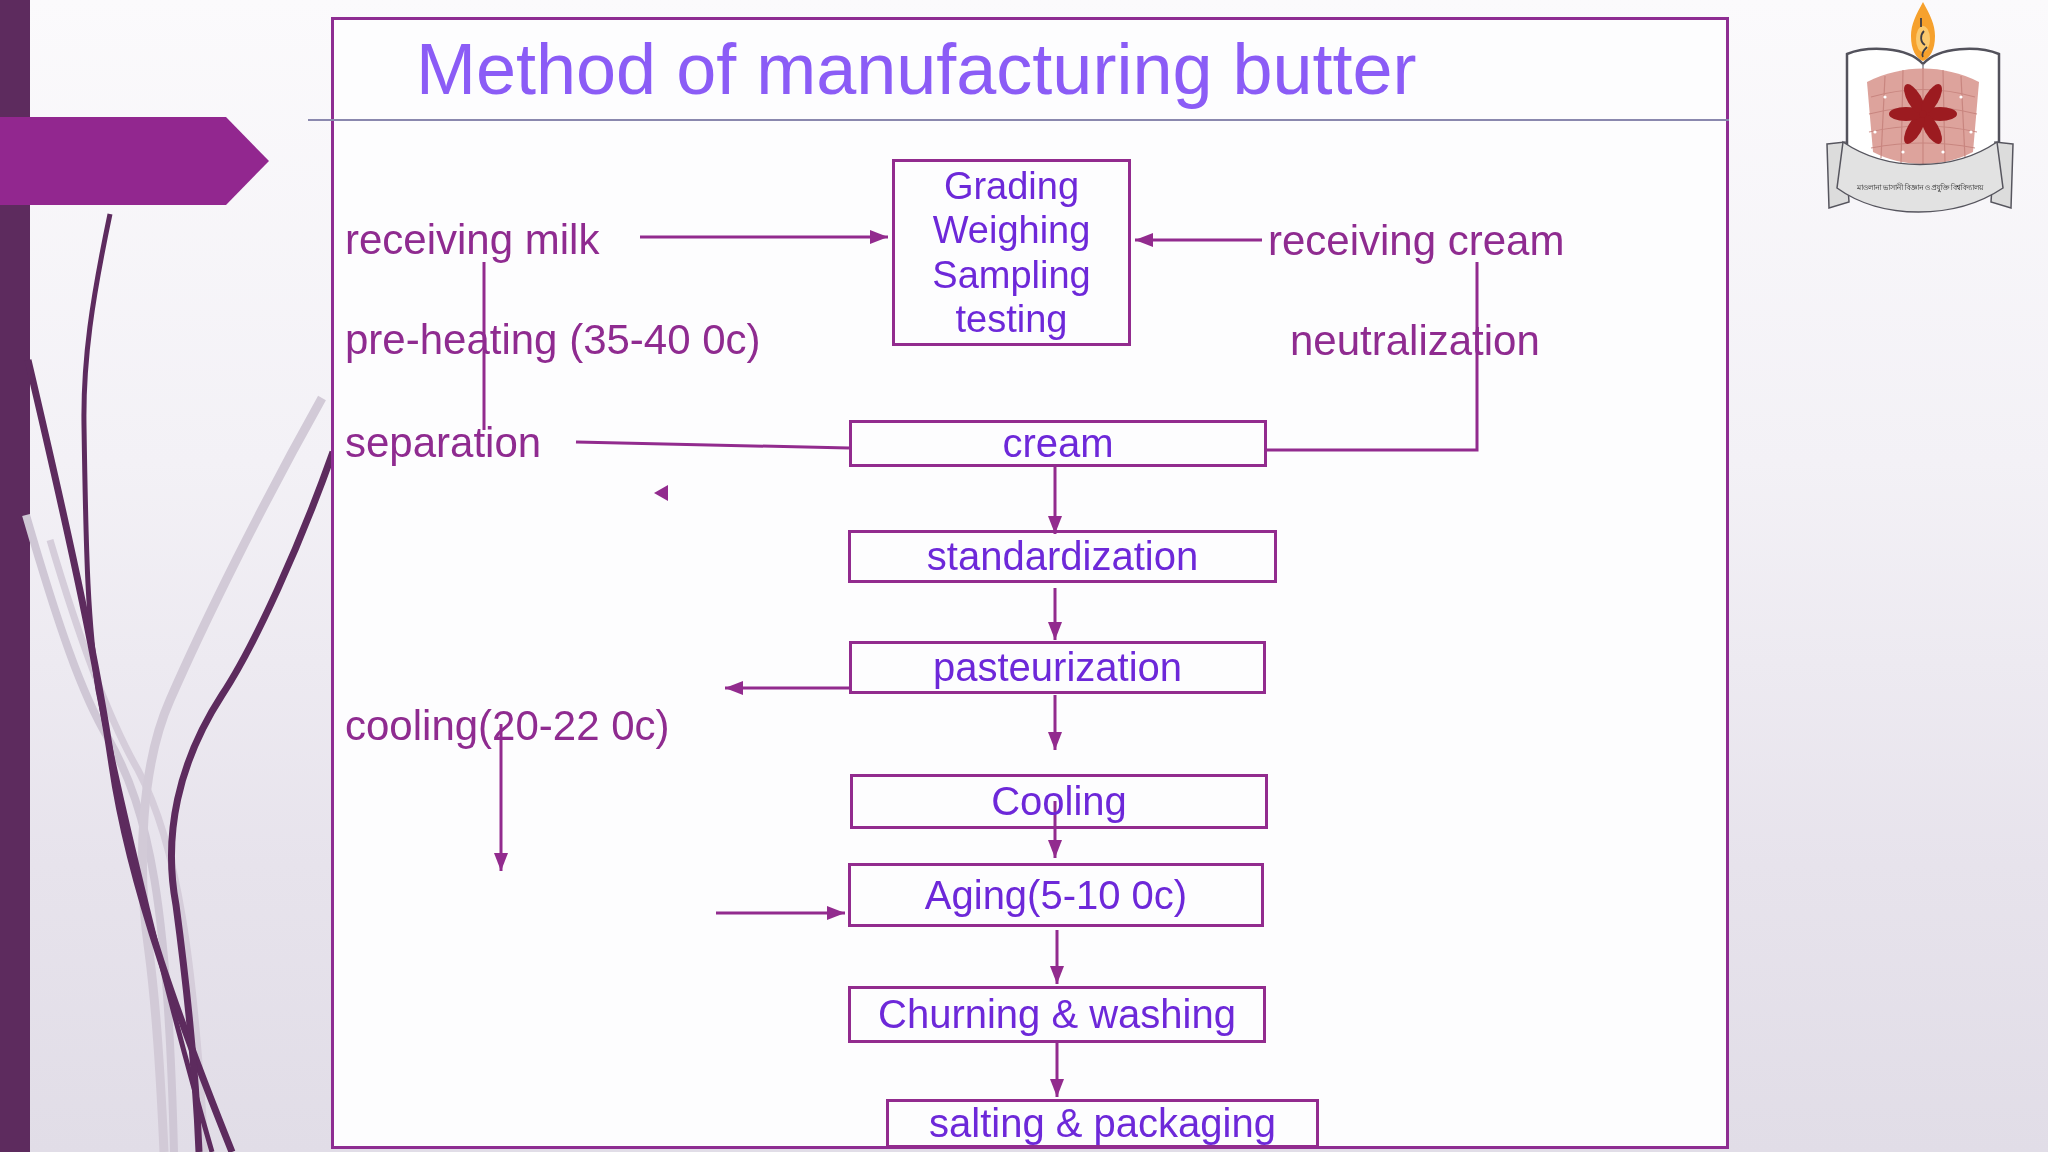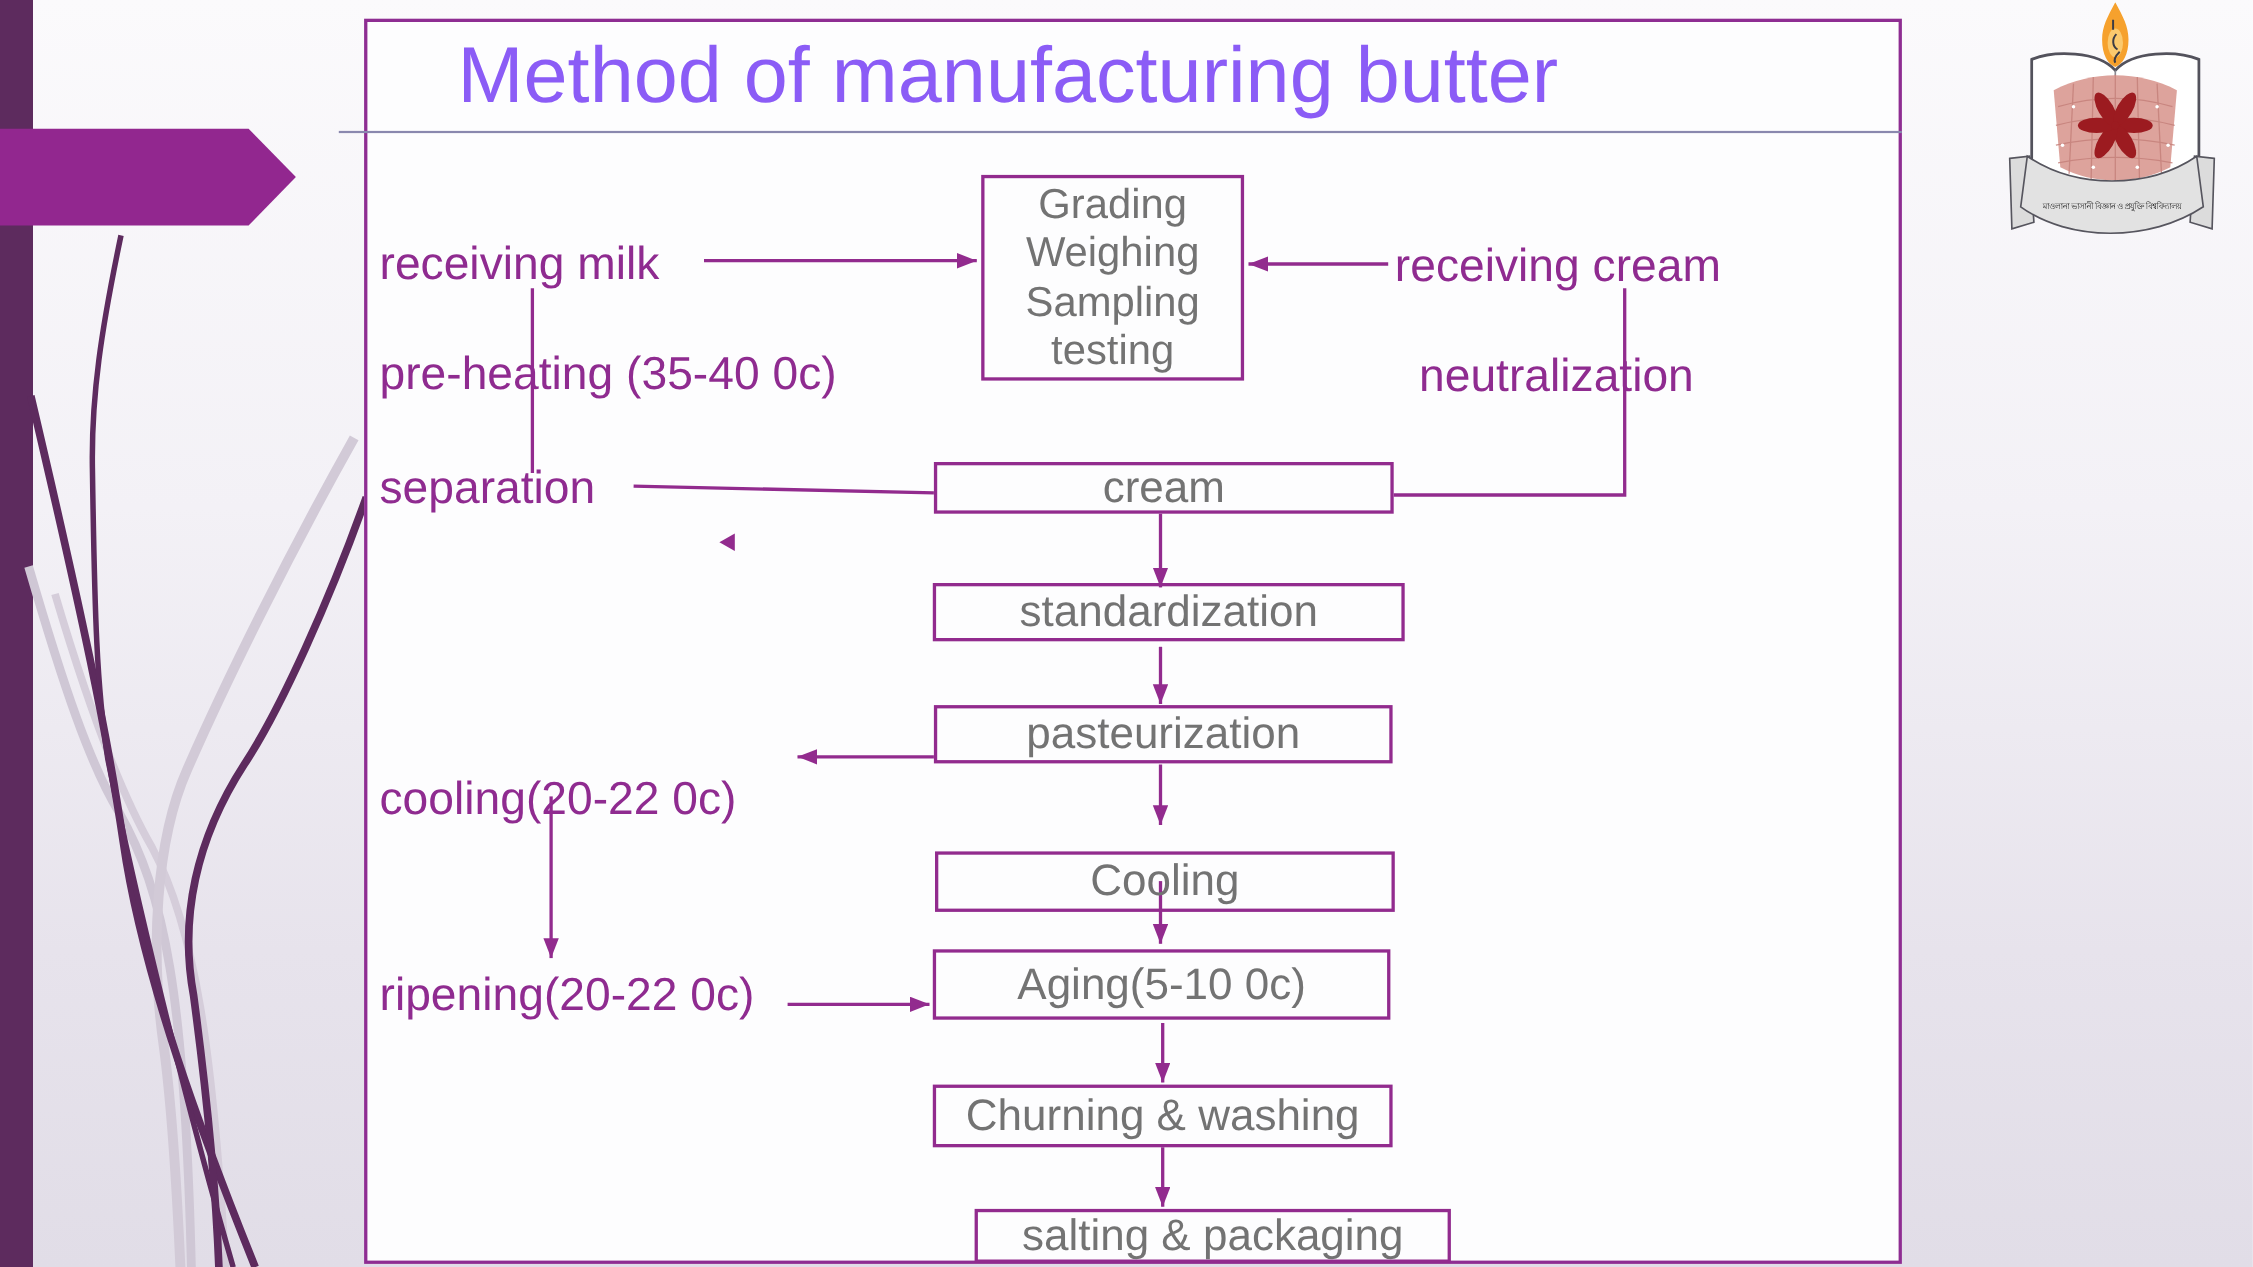--- a/index.html
+++ b/index.html
@@ -32,7 +32,7 @@
   .flow-box{
     position:absolute;border:3px solid #922b8e;box-sizing:border-box;
     display:flex;align-items:center;justify-content:center;
-    font-size:40px;color:#737373;background:transparent;text-align:center;
+    font-size:40px;color:#6d28d9;background:transparent;text-align:center;
     white-space:pre-line;line-height:1.16;
   }
   #box-grading{font-size:38px;}

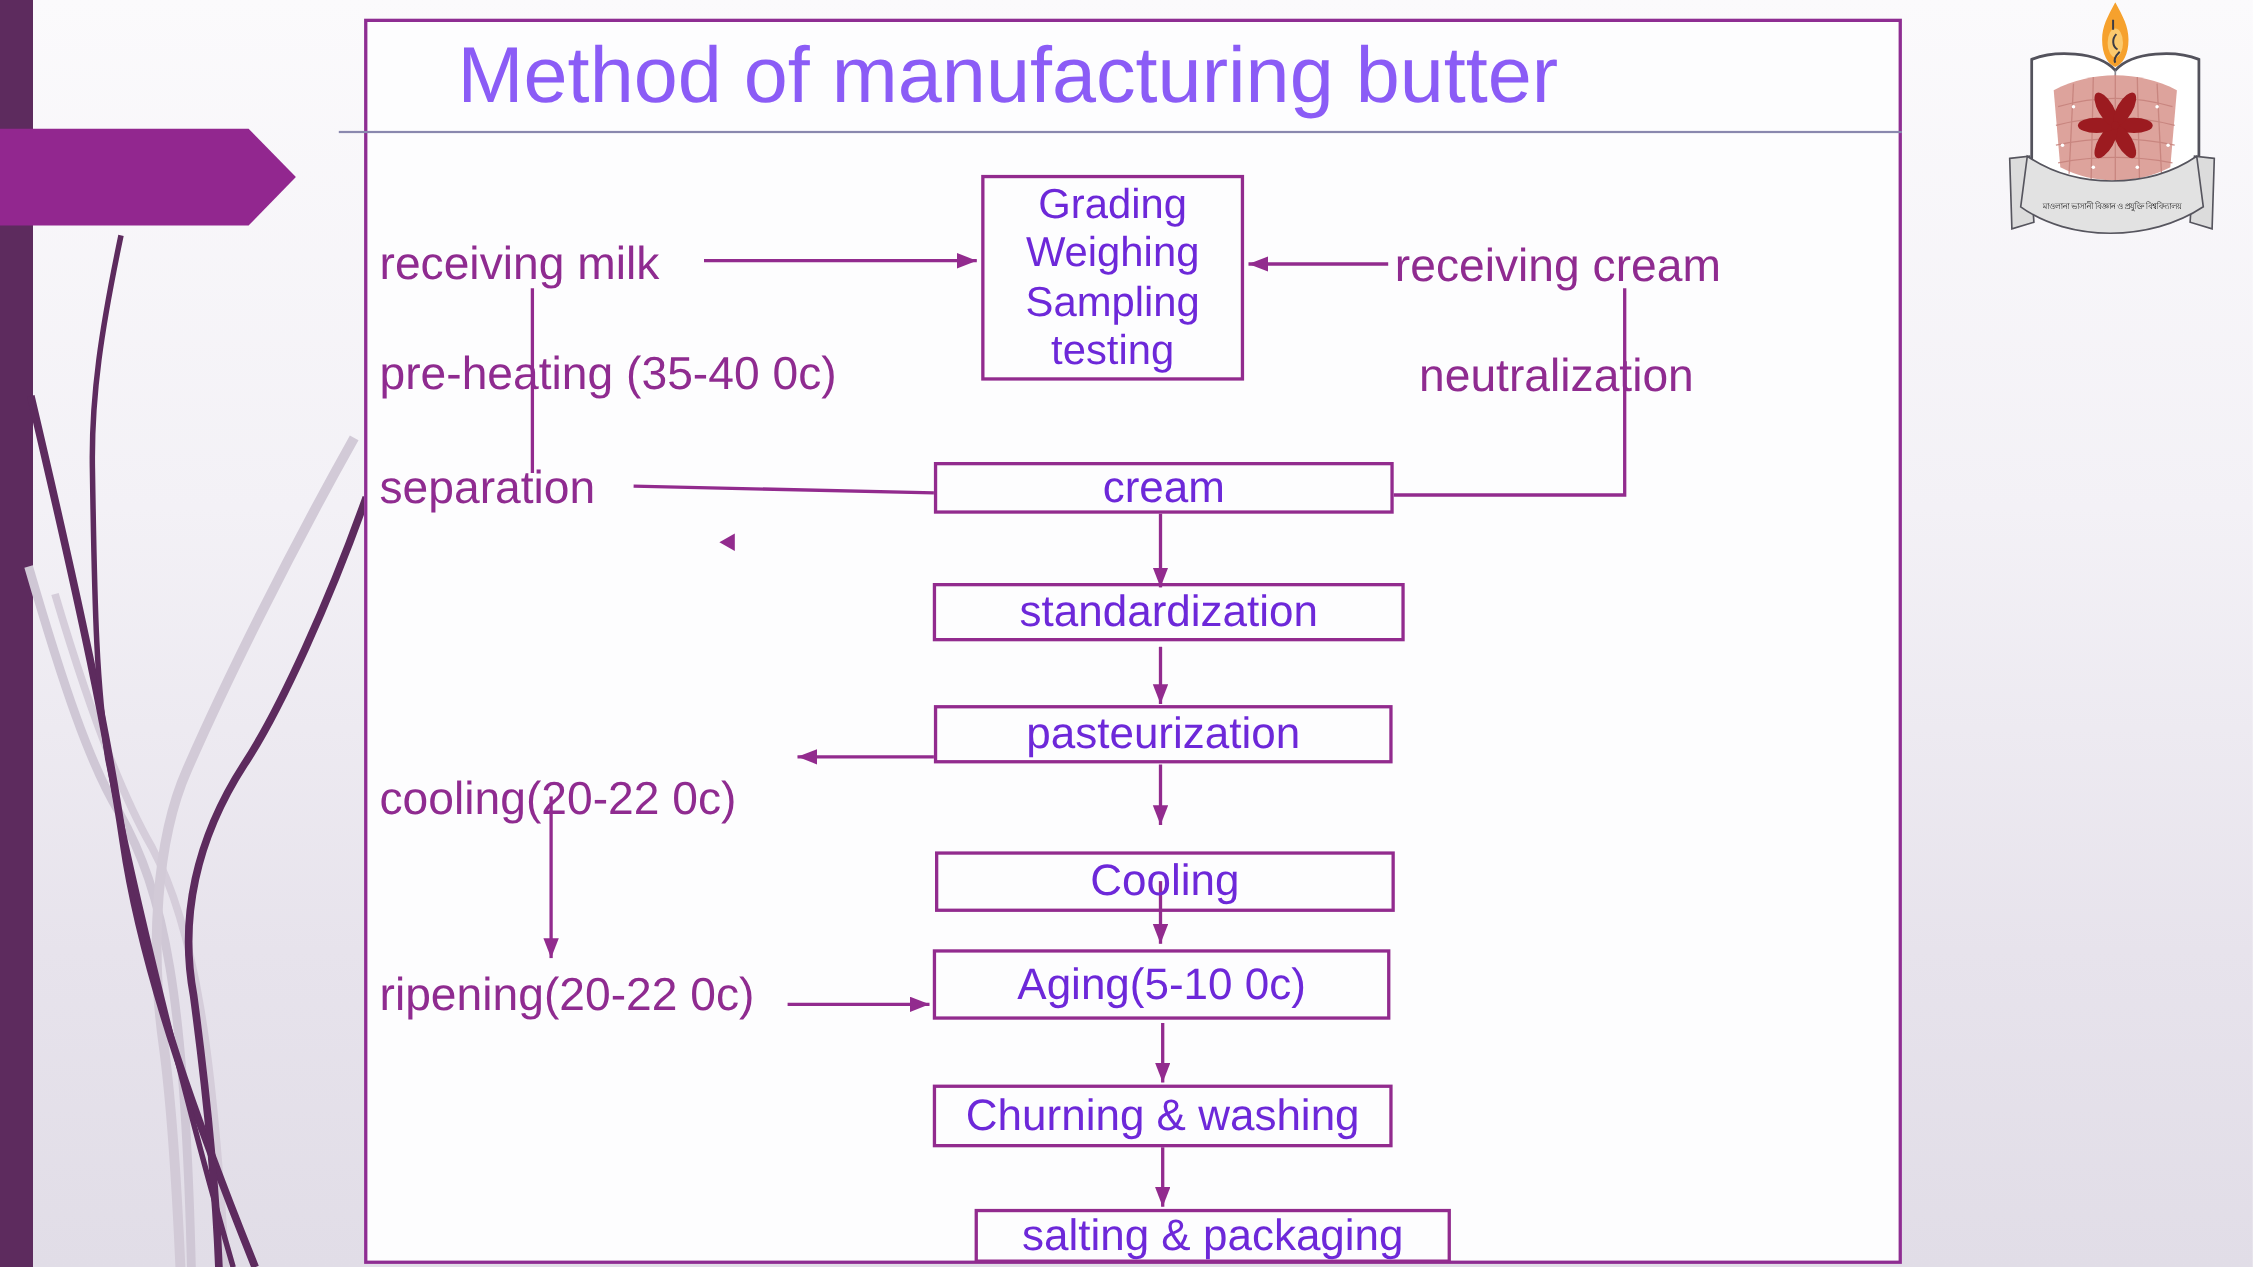--- a/index.html
+++ b/index.html
@@ -89,7 +89,6 @@
   <div class="flow-label" style="left:345px;top:317px;">pre-heating (35-40 0c)</div>
   <div class="flow-label" style="left:345px;top:420px;">separation</div>
   <div class="flow-label" style="left:345px;top:703px;">cooling(20-22 0c)</div>
-  <div class="flow-label" style="left:345px;top:881px;">ripening(20-22 0c)</div>
 
   <div class="flow-label" style="left:1268px;top:218px;">receiving cream</div>
   <div class="flow-label" style="left:1290px;top:318px;">neutralization</div>

